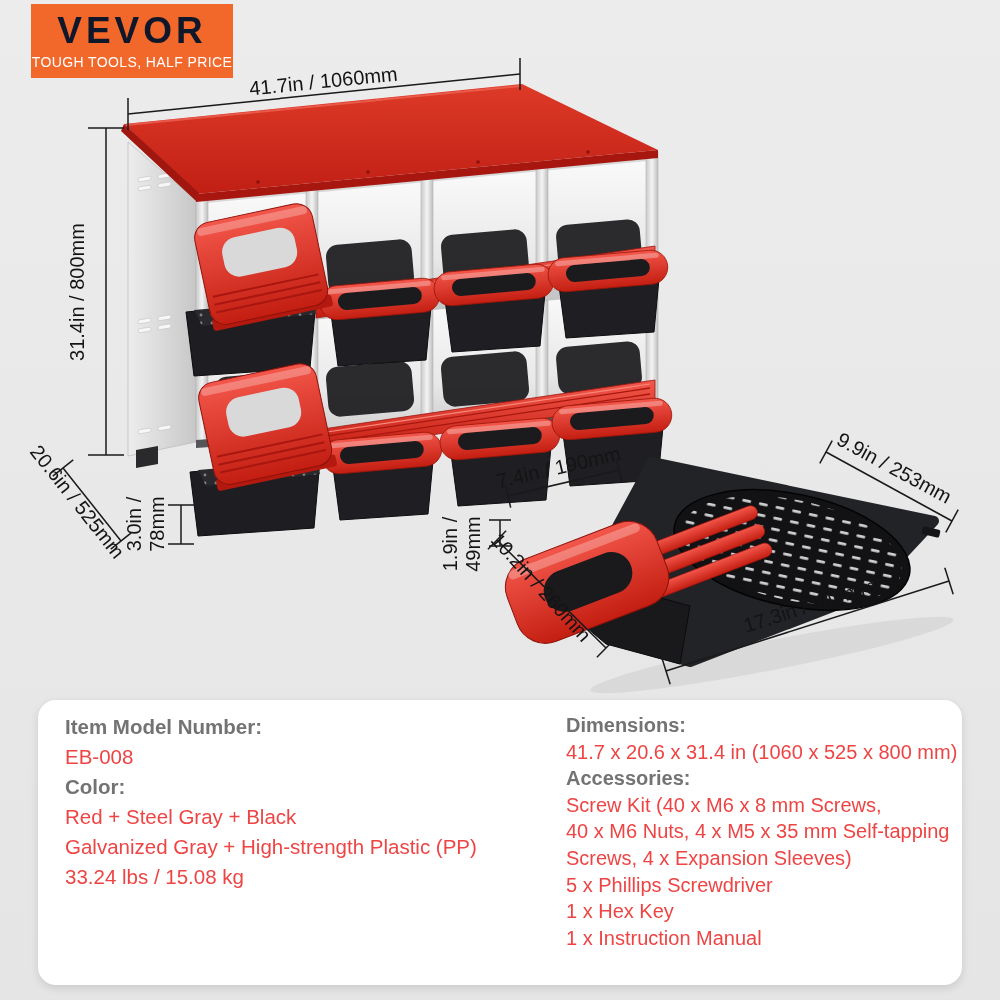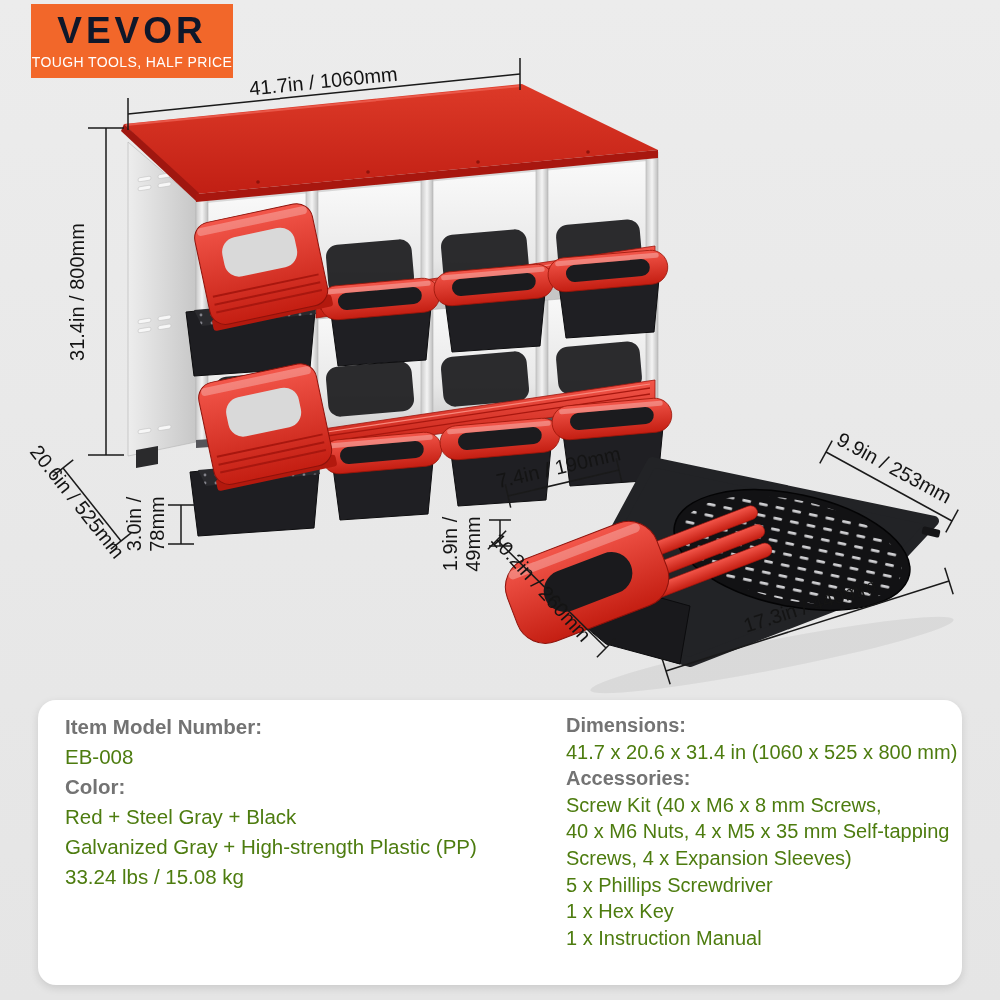--- a/index.html
+++ b/index.html
@@ -23,7 +23,7 @@
   .col-left .line{line-height:30px;font-size:20.5px;white-space:nowrap;}
   .col-right .line{line-height:26.6px;font-size:20px;white-space:nowrap;}
   .line.label{font-weight:bold;color:#737373;}
-  .line.value{color:#4d7c0f;}
+  .line.value{color:#ef4444;}
 </style>
 </head>
 <body>

